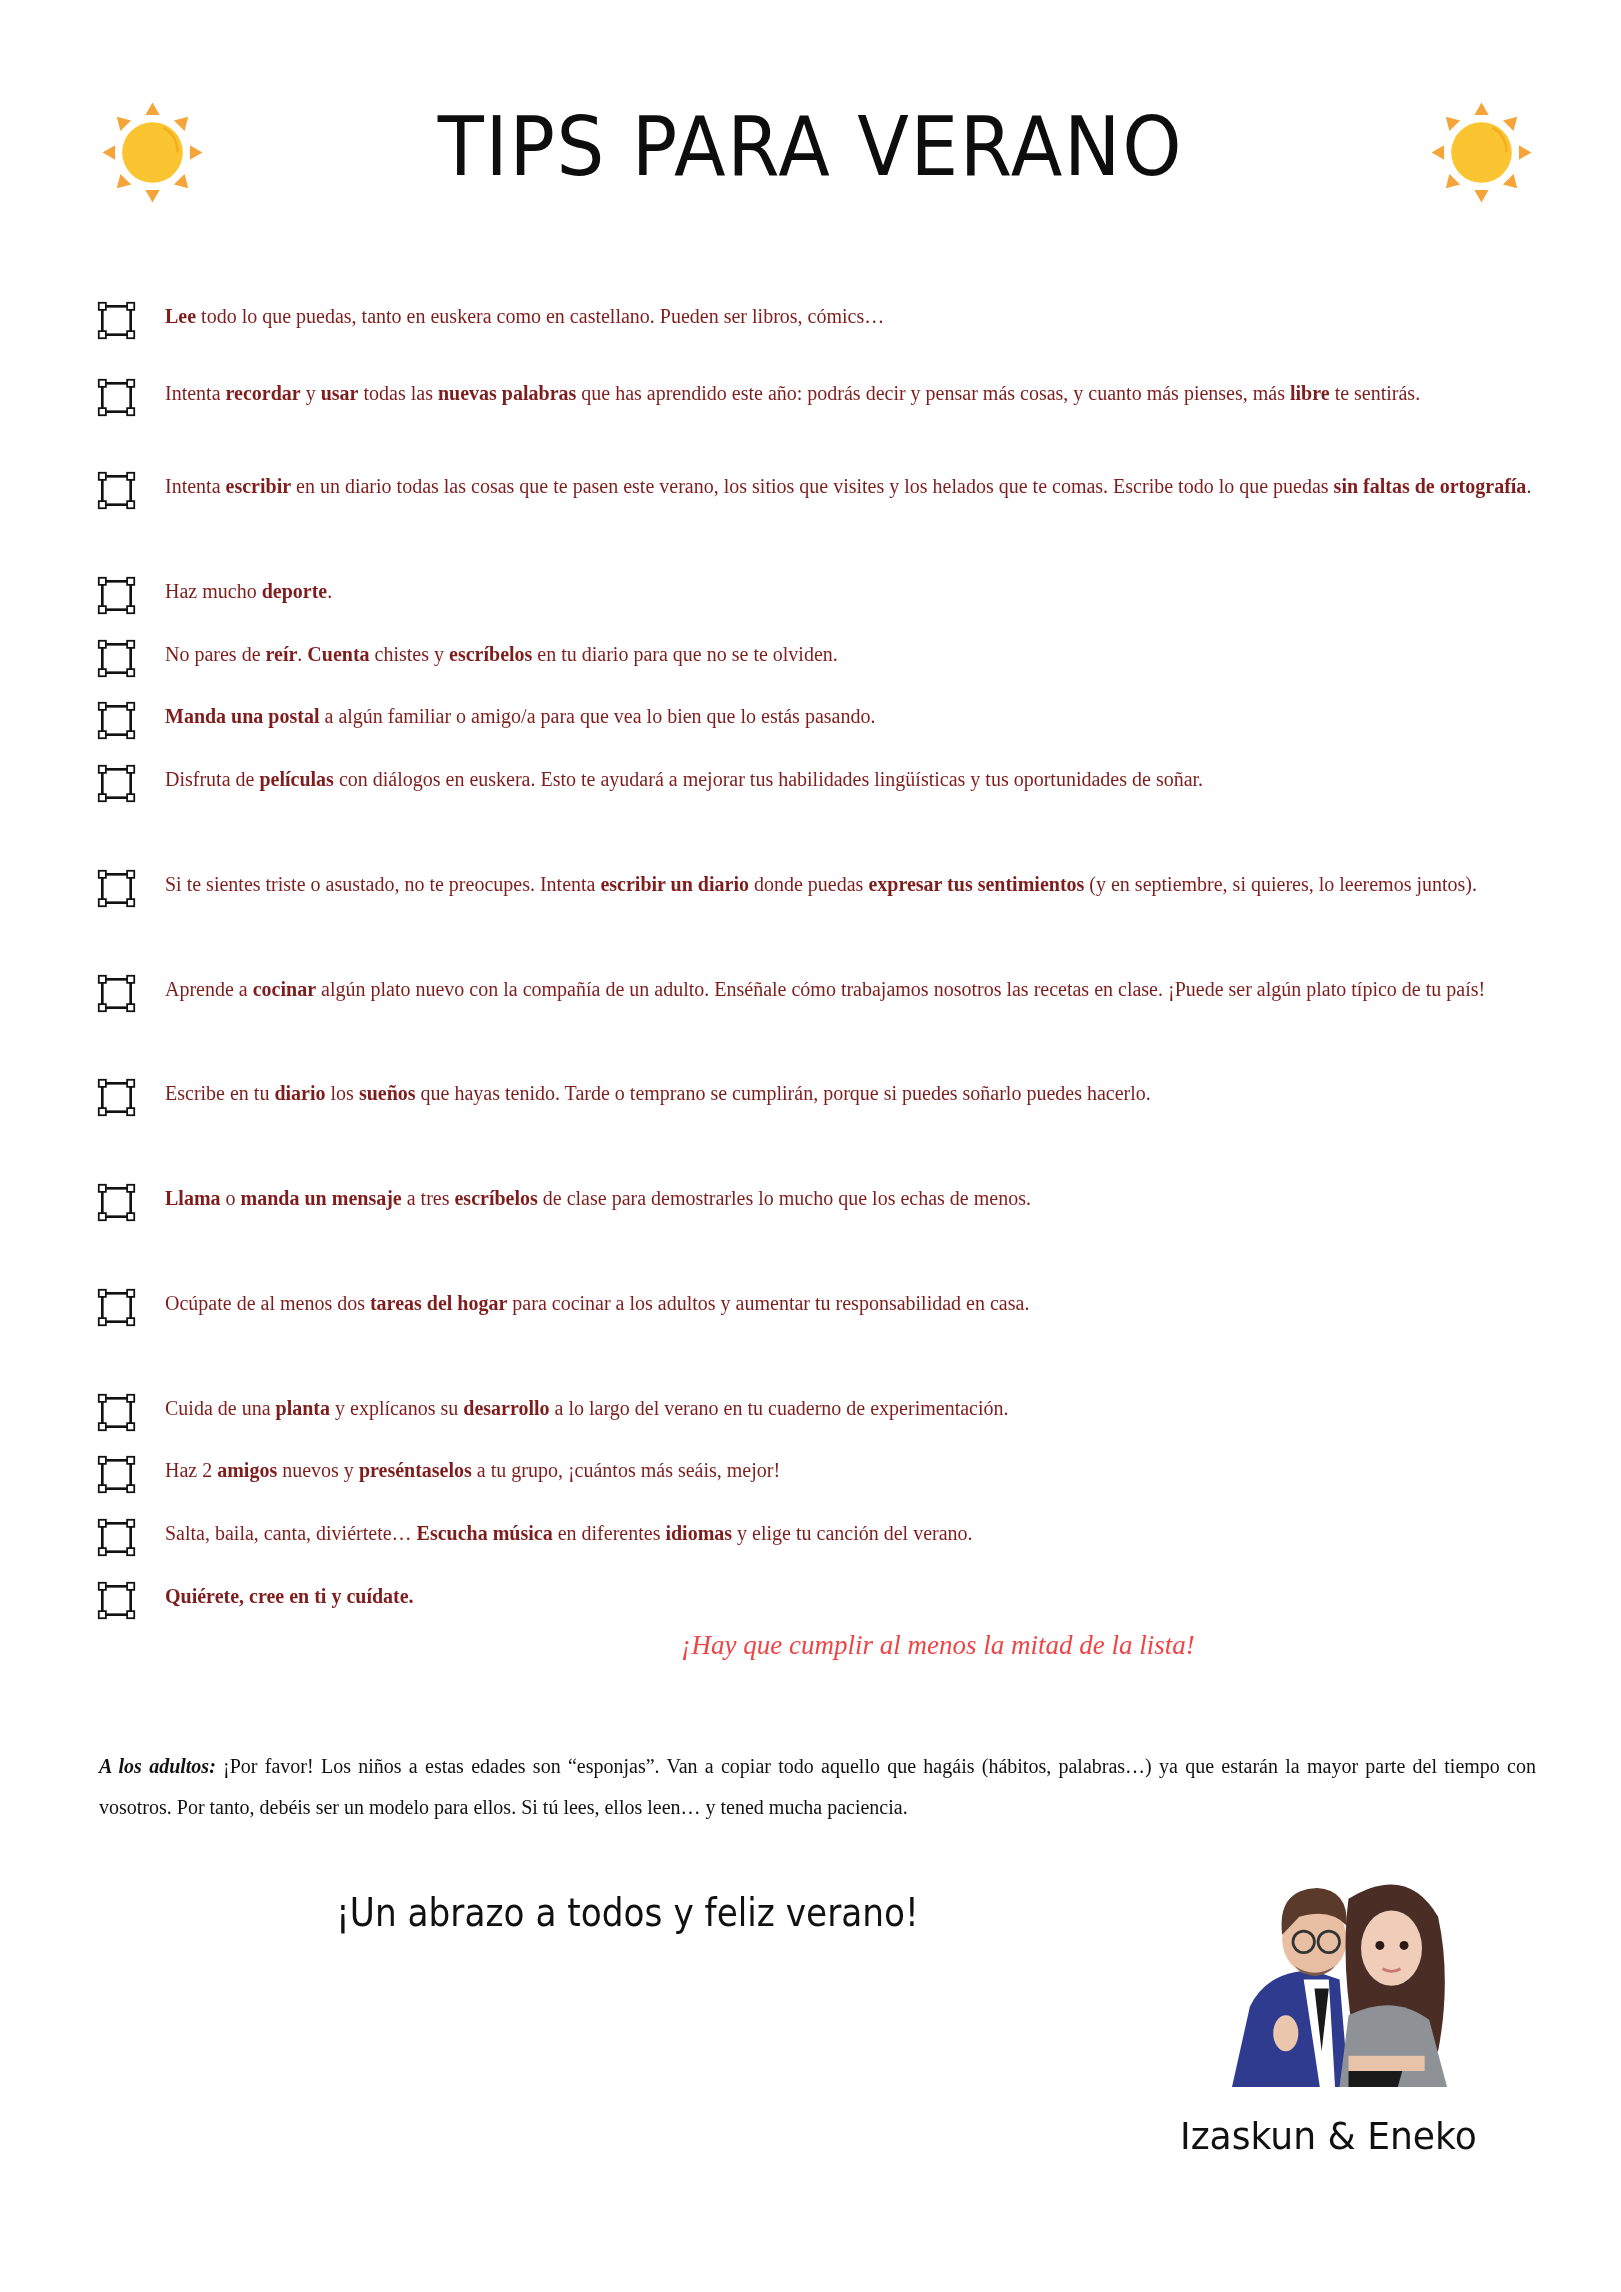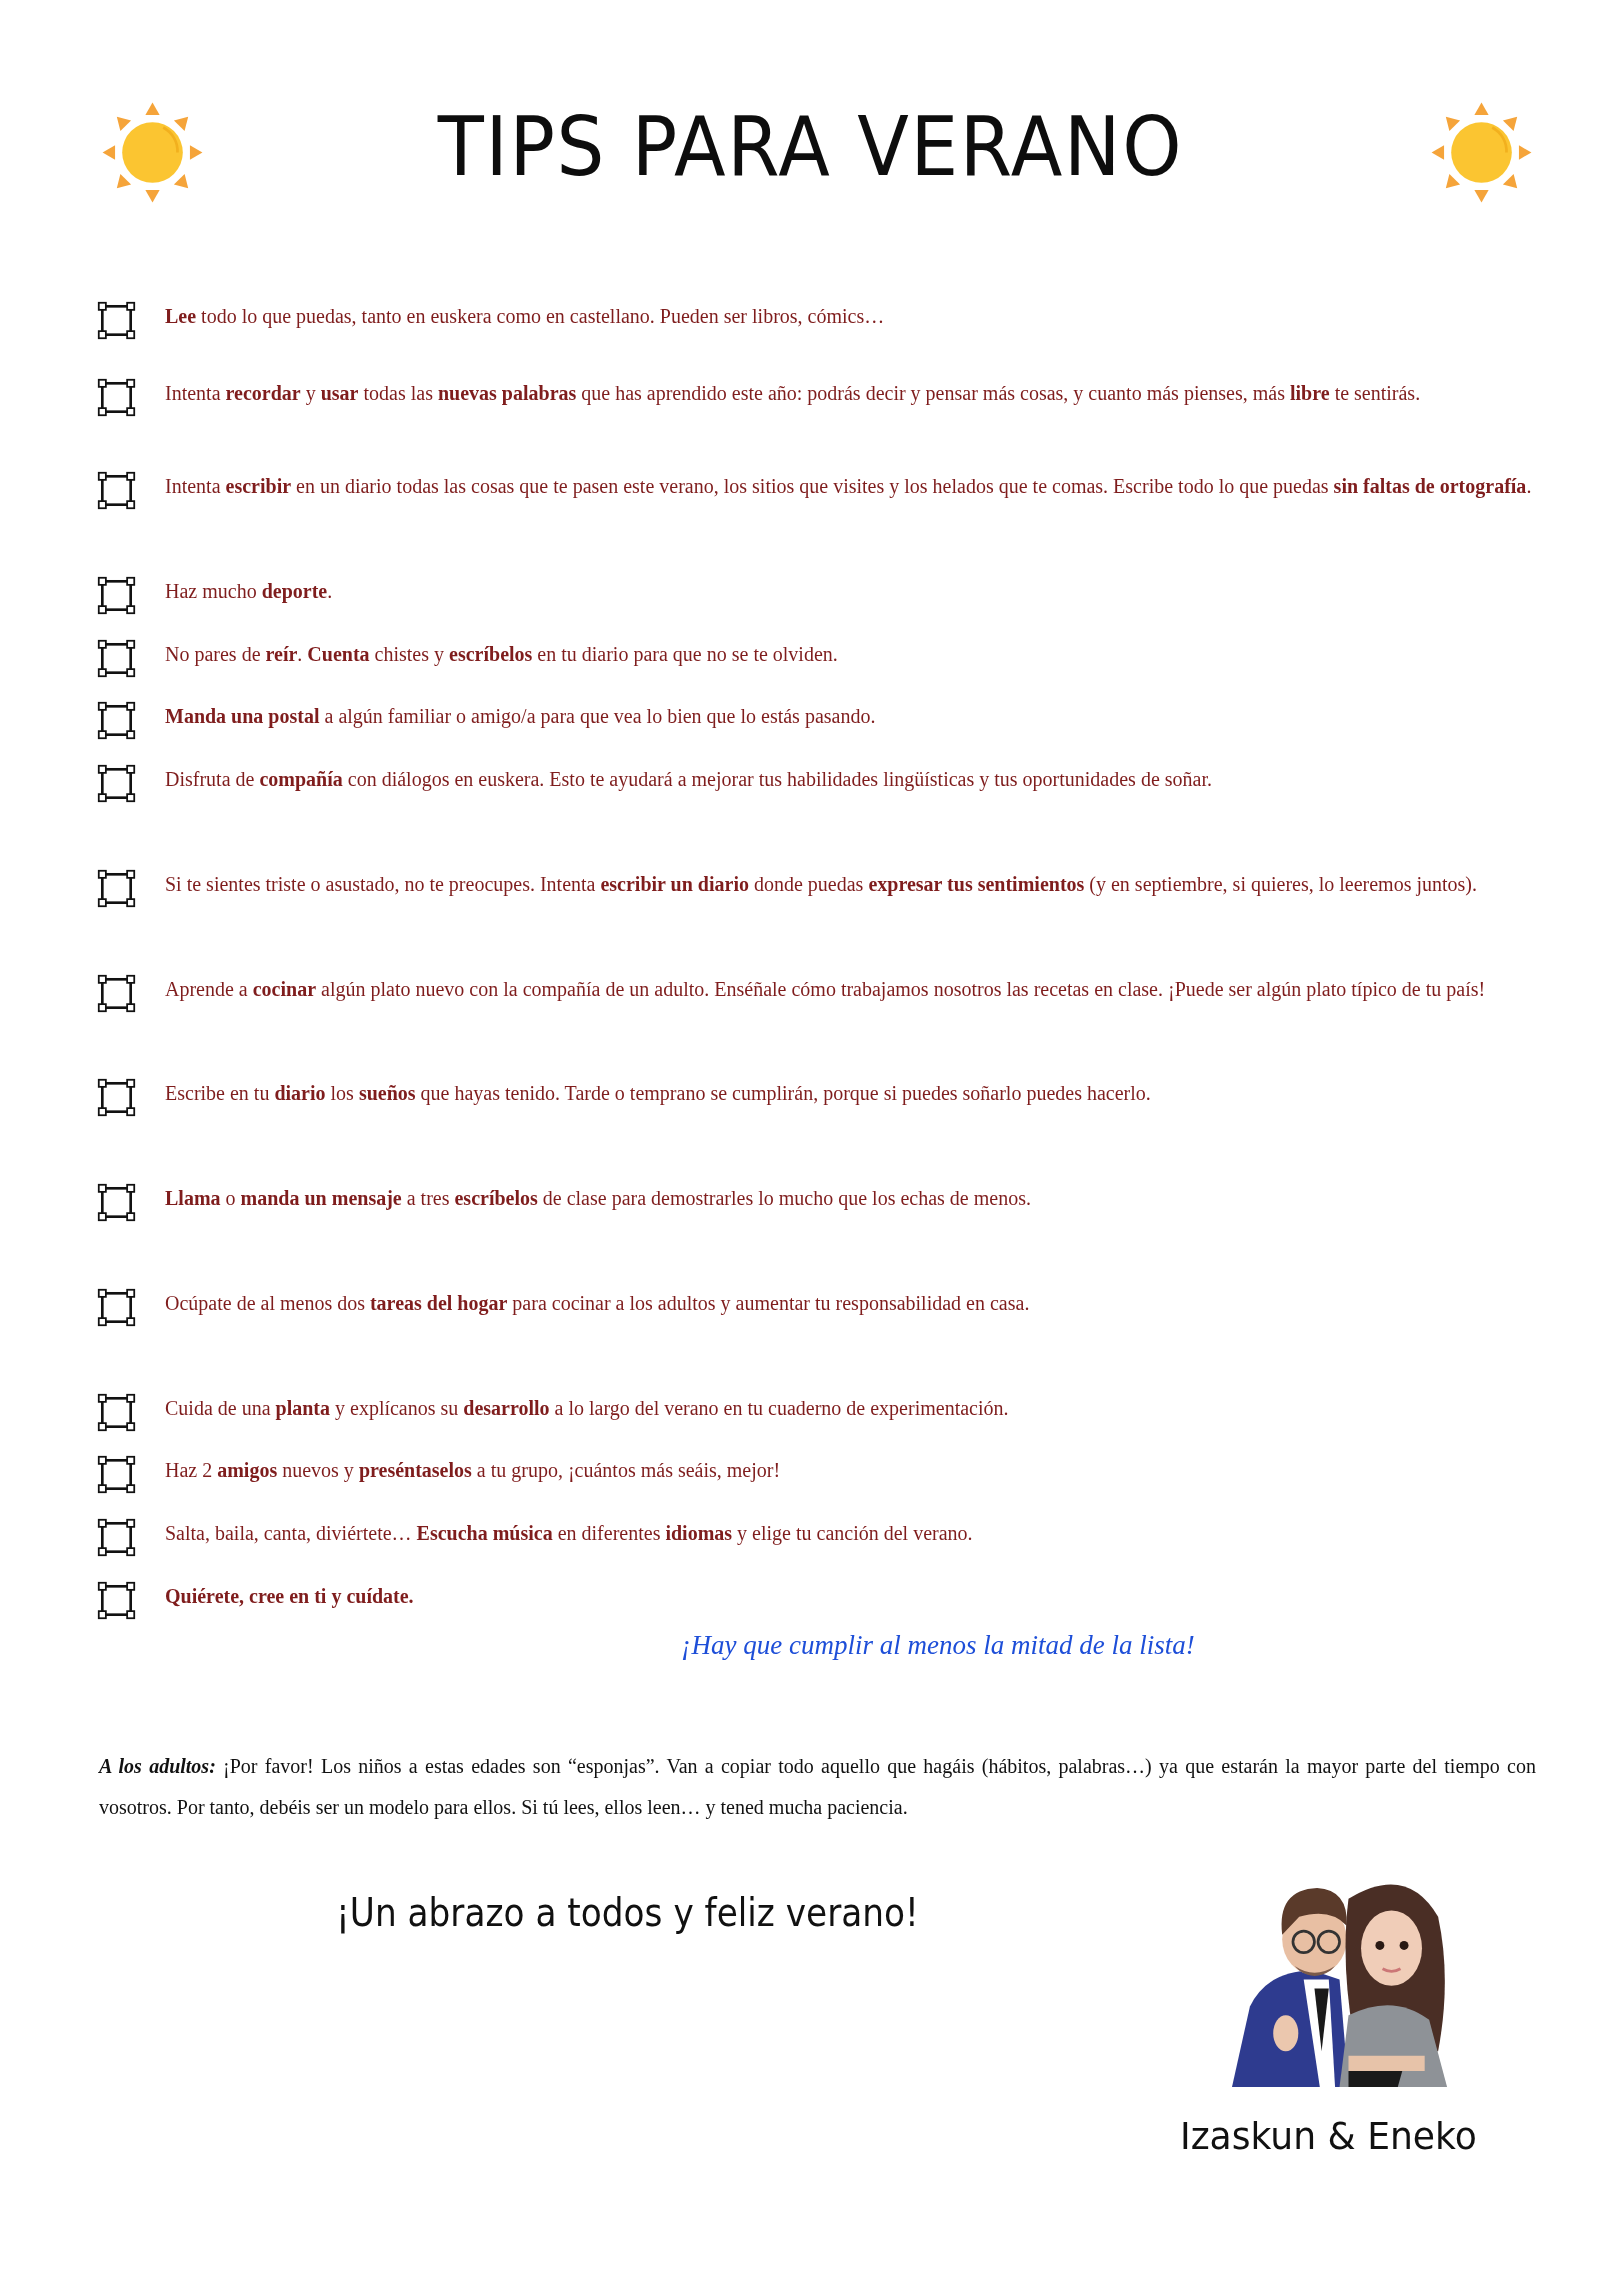--- a/index.html
+++ b/index.html
@@ -172,7 +172,7 @@
             <rect x="34" y="34" width="8" height="8" fill="#fff" stroke="#111" stroke-width="2"></rect>
           </svg>
         </div>
-        <div class="text"><span>Disfruta de </span><b>compañía</b><span> con diálogos en euskera. Esto te ayudará a mejorar tus habilidades lingüísticas y tus oportunidades de soñar.</span></div>
+        <div class="text"><span>Disfruta de </span><b>películas</b><span> con diálogos en euskera. Esto te ayudará a mejorar tus habilidades lingüísticas y tus oportunidades de soñar.</span></div>
       </div>
       <div class="item" style="position: absolute; left: 0px; top: 568px; width: 1442px;">
         <div class="checkbox" style="top: 5.4px;">

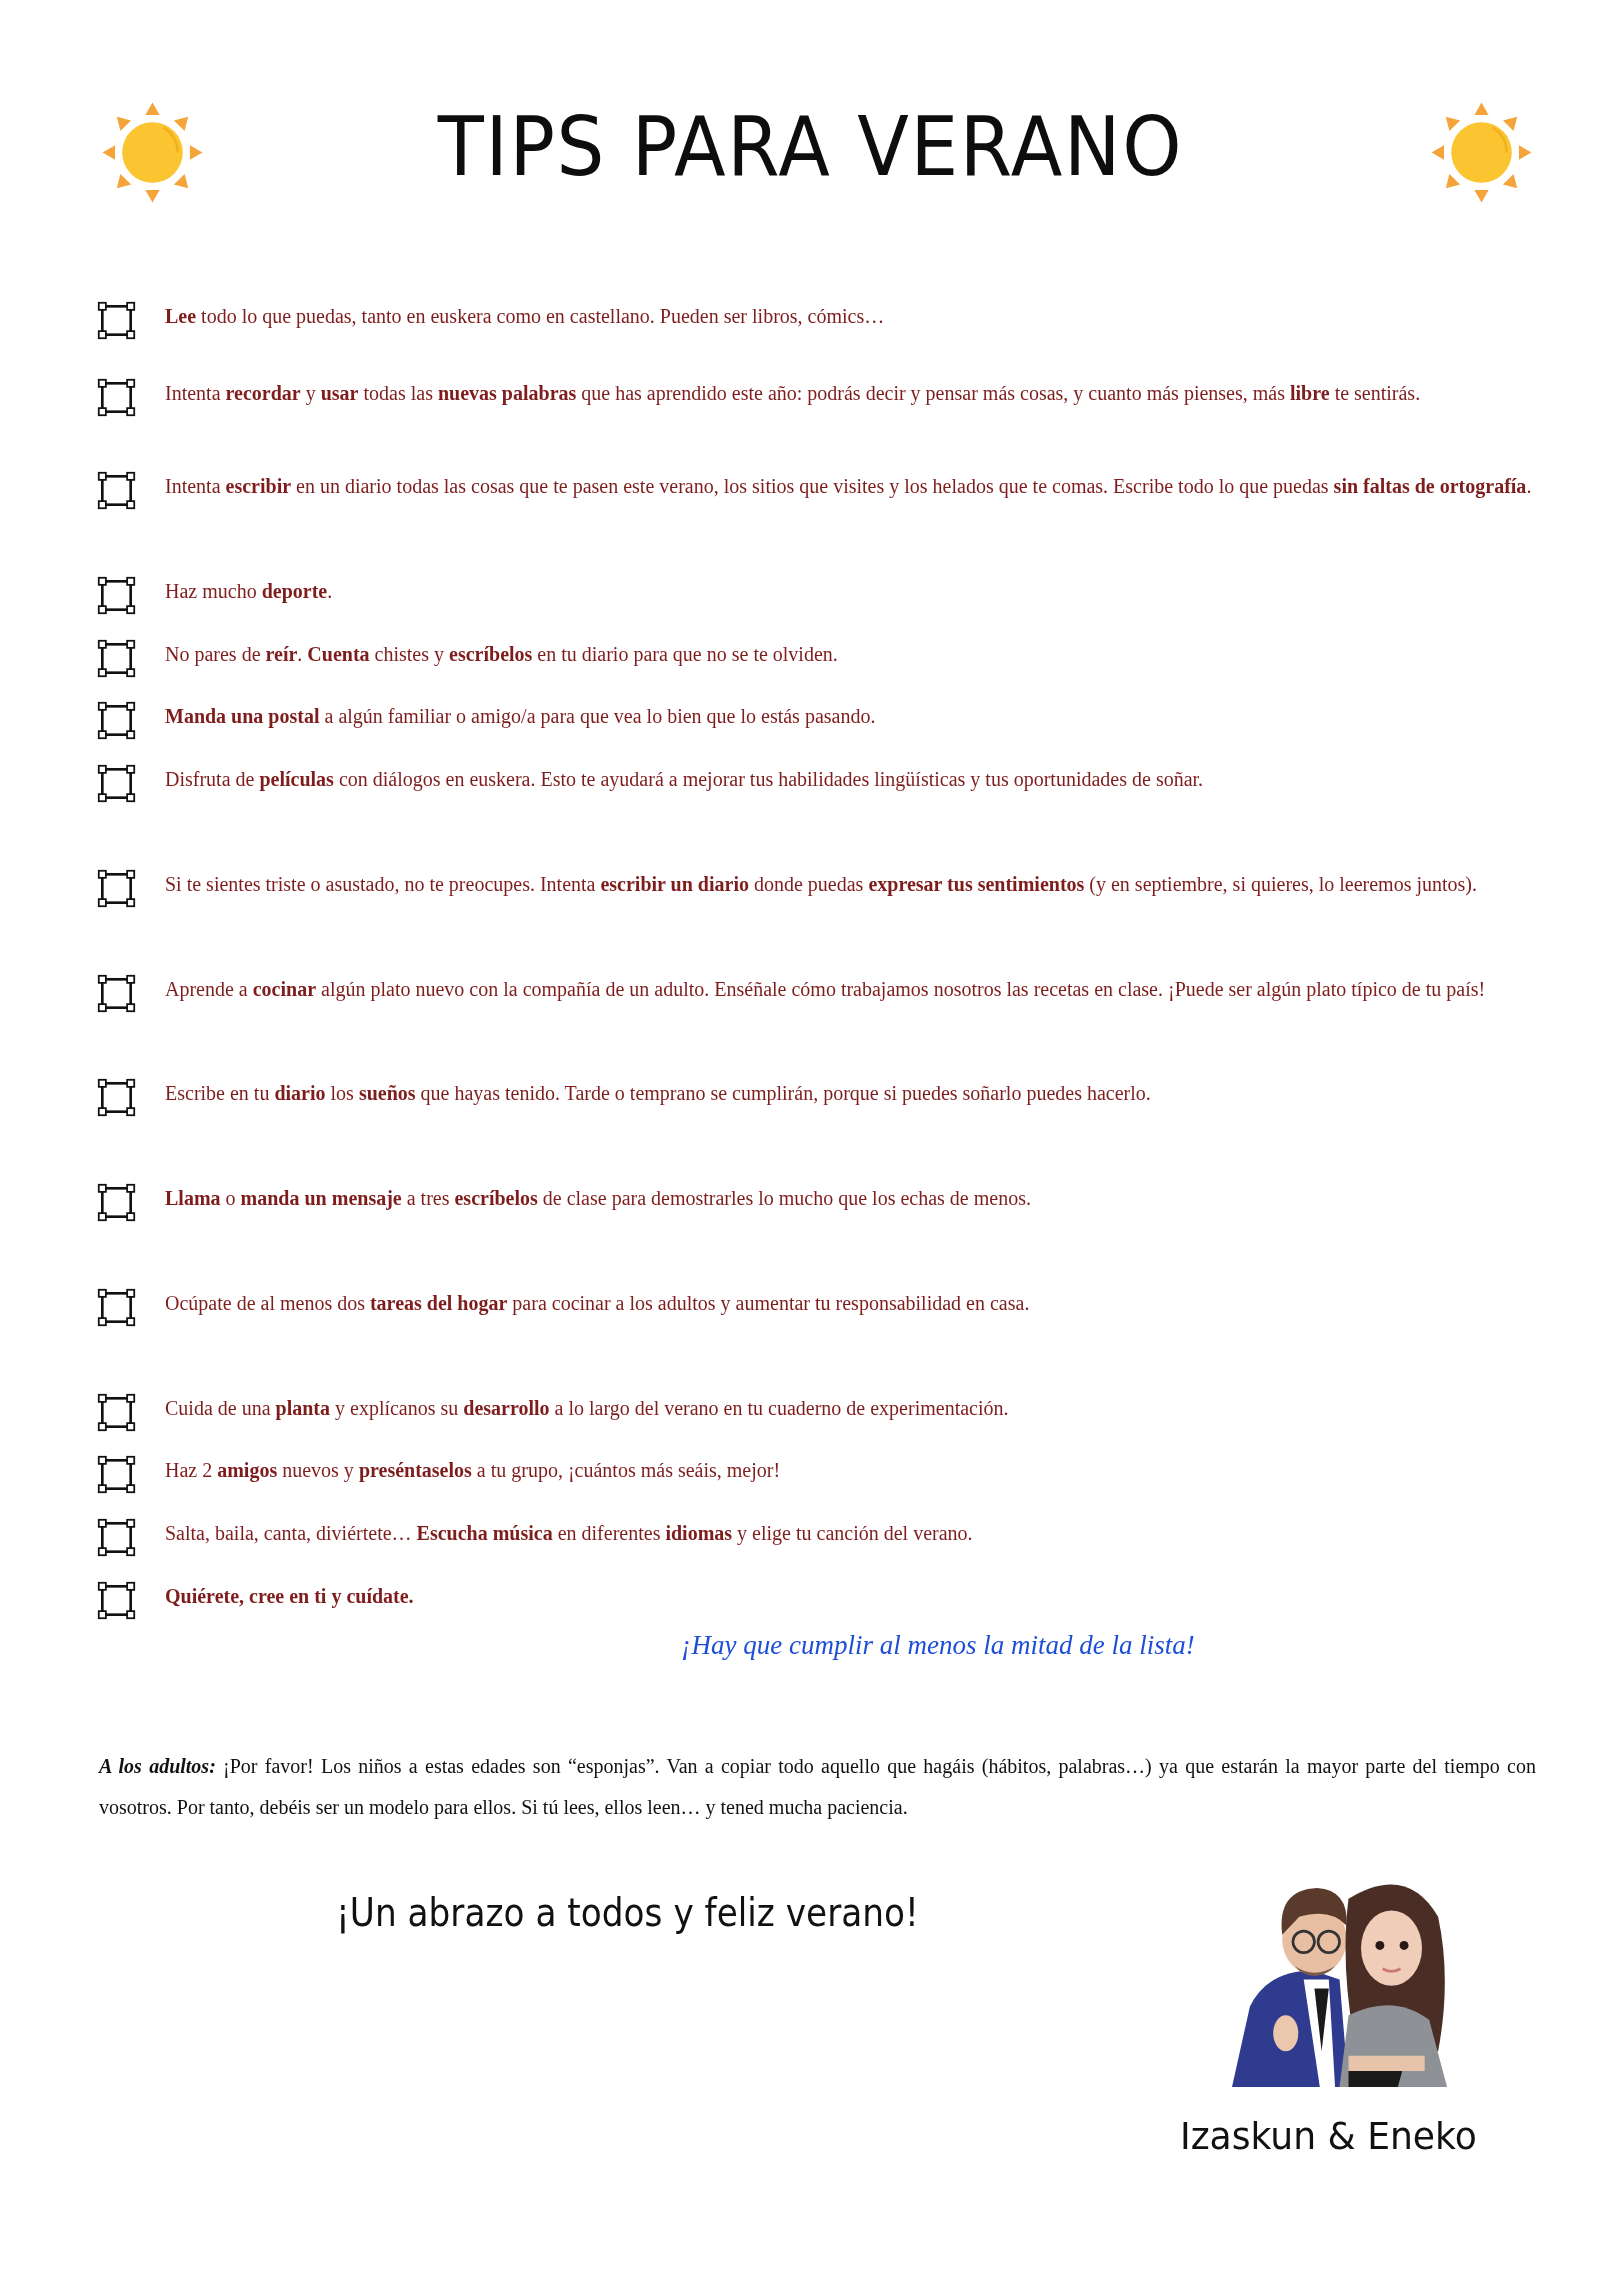--- a/index.html
+++ b/index.html
@@ -27,7 +27,7 @@
 
   .note {
     position:absolute; left:681px; top:1630px;
-    font-family:"Liberation Serif", serif; font-style:italic; font-size:27px; color:#1d4ed8;
+    font-family:"Liberation Serif", serif; font-style:italic; font-size:27px; color:#ef4444;
   }
 
   .adults {

